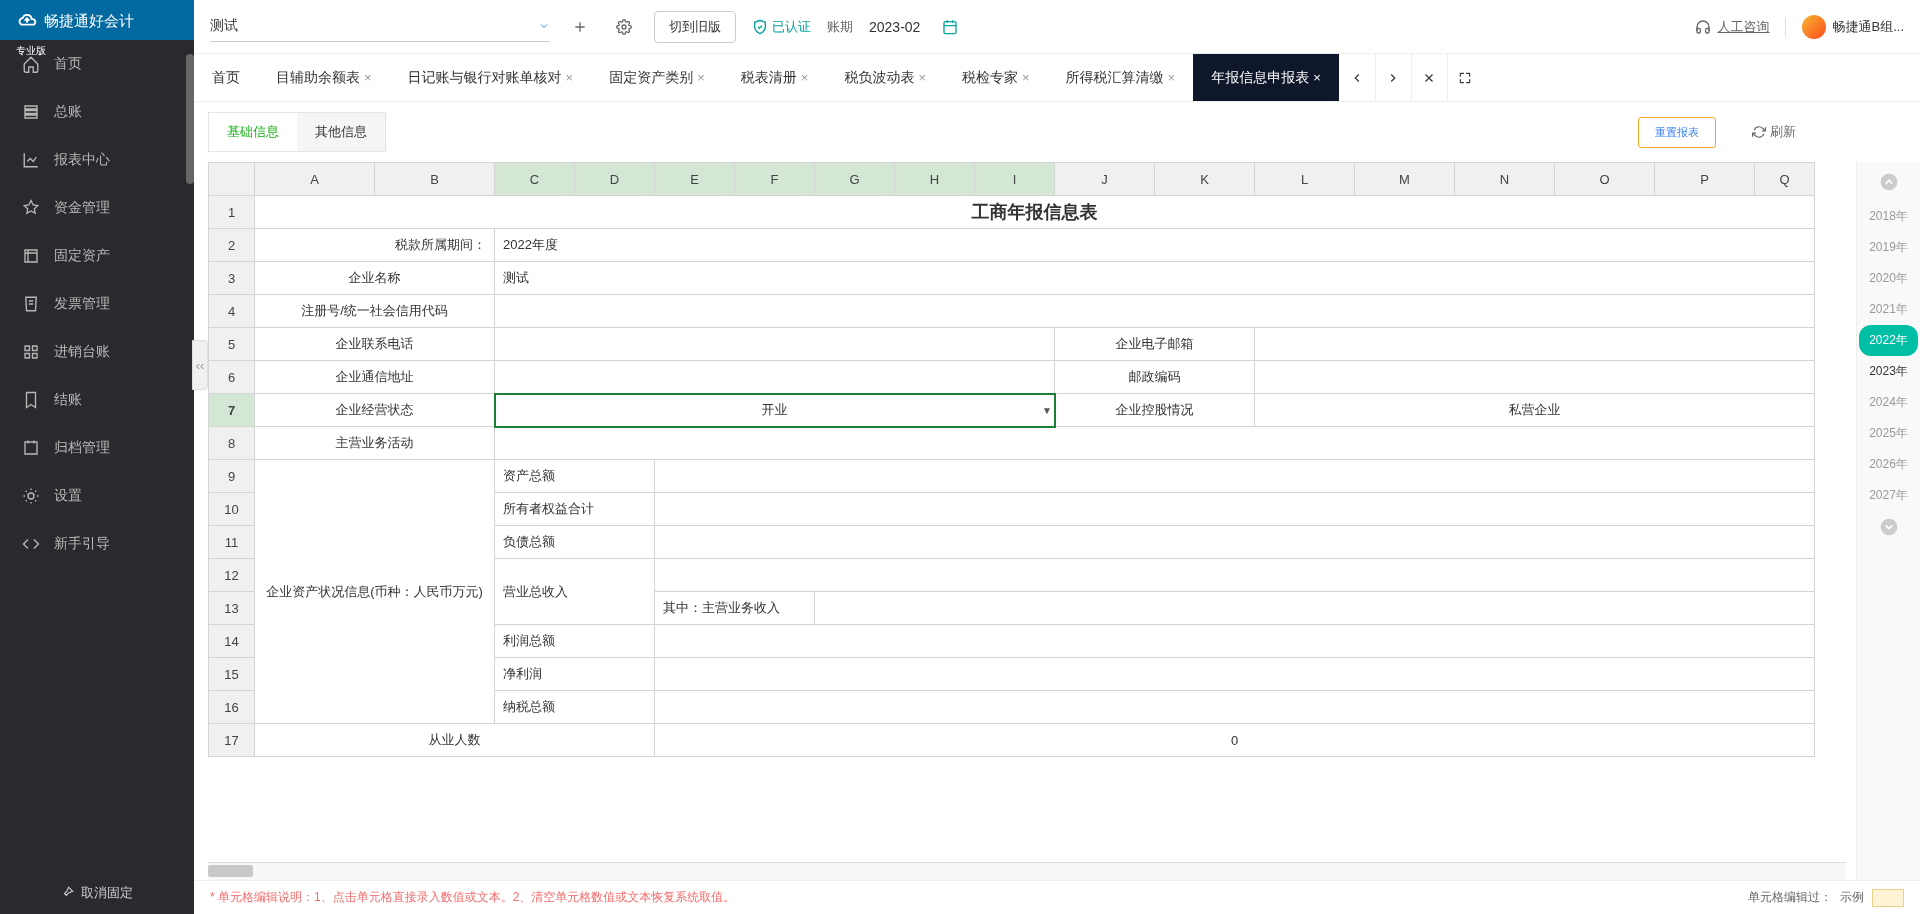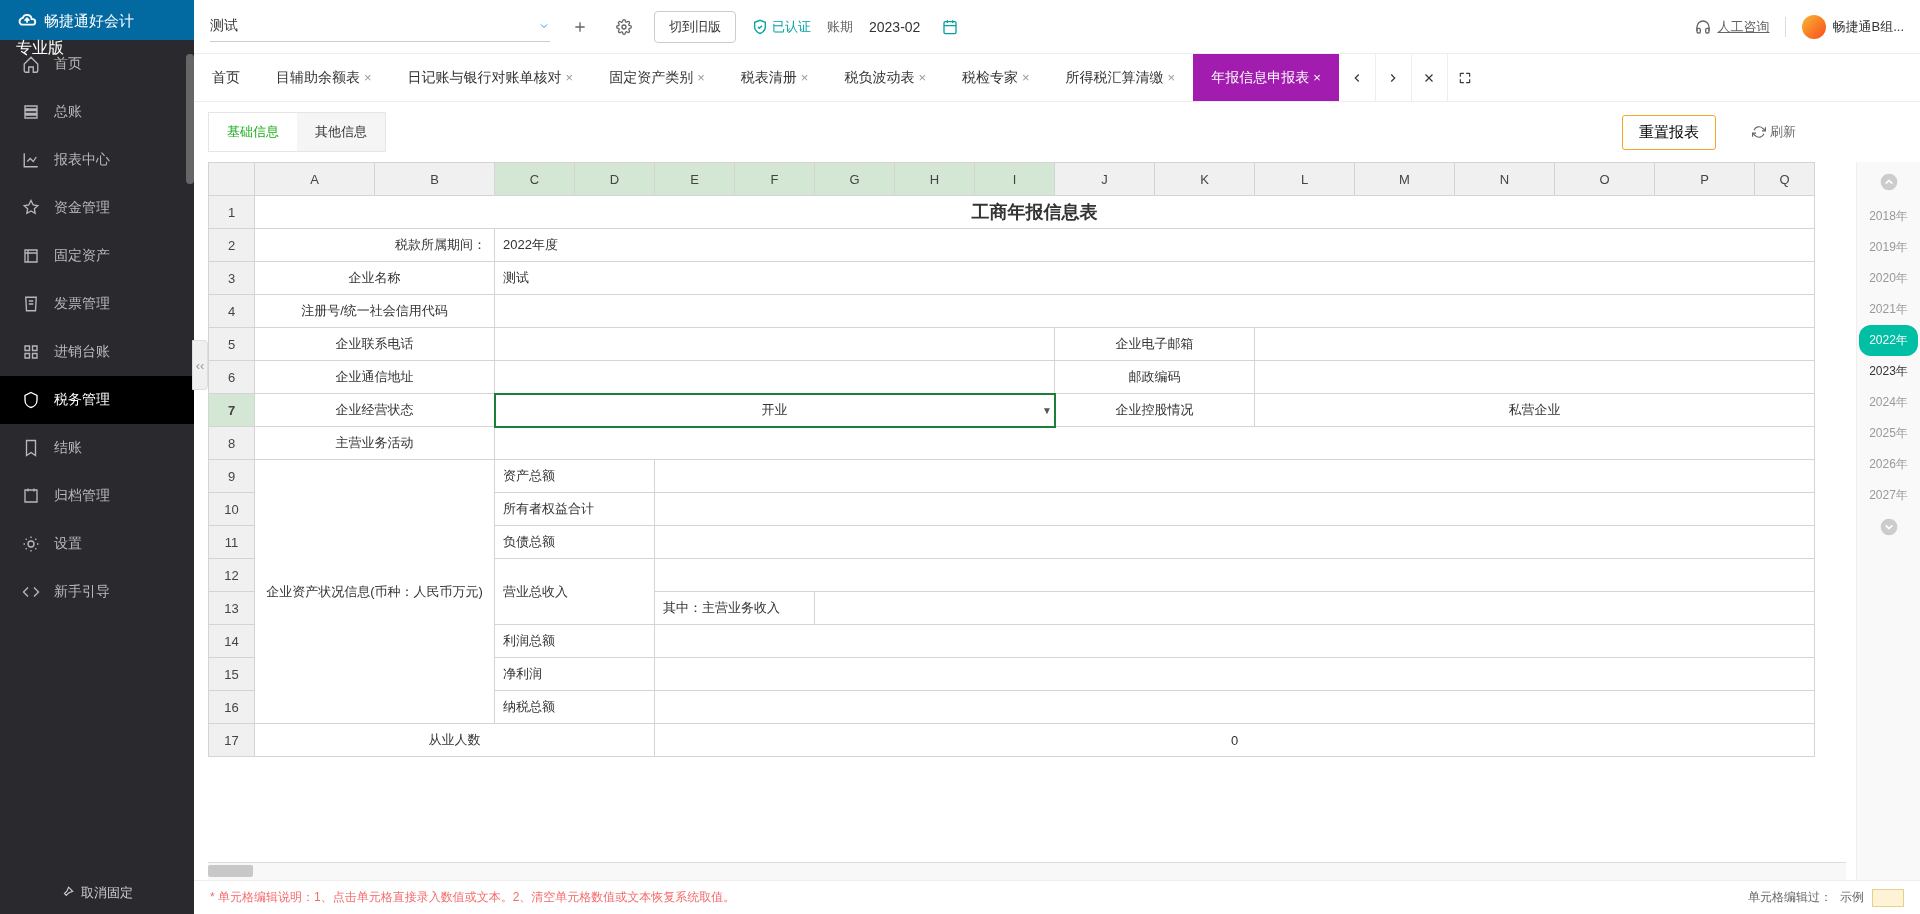--- a/index.html
+++ b/index.html
@@ -11,7 +11,7 @@
 .logo { background: #0369a1; color: #fff; padding: 10px 16px; height: 40px; }
 .logo-main { font-size: 15px; display: flex; align-items: center; gap: 6px; }
 .logo-main svg { width: 22px; height: 22px; }
-.logo-sub { font-size: 16px; margin-top: 6px; }
+.logo-sub { font-size: 10px; margin-top: 12px; }
 .nav { flex: 1; overflow-y: auto; }
 .nav-item { display: flex; align-items: center; gap: 14px; padding: 15px 22px; cursor: pointer; font-size: 14px; }
 .nav-item.active { background: #000; color: #fff; }

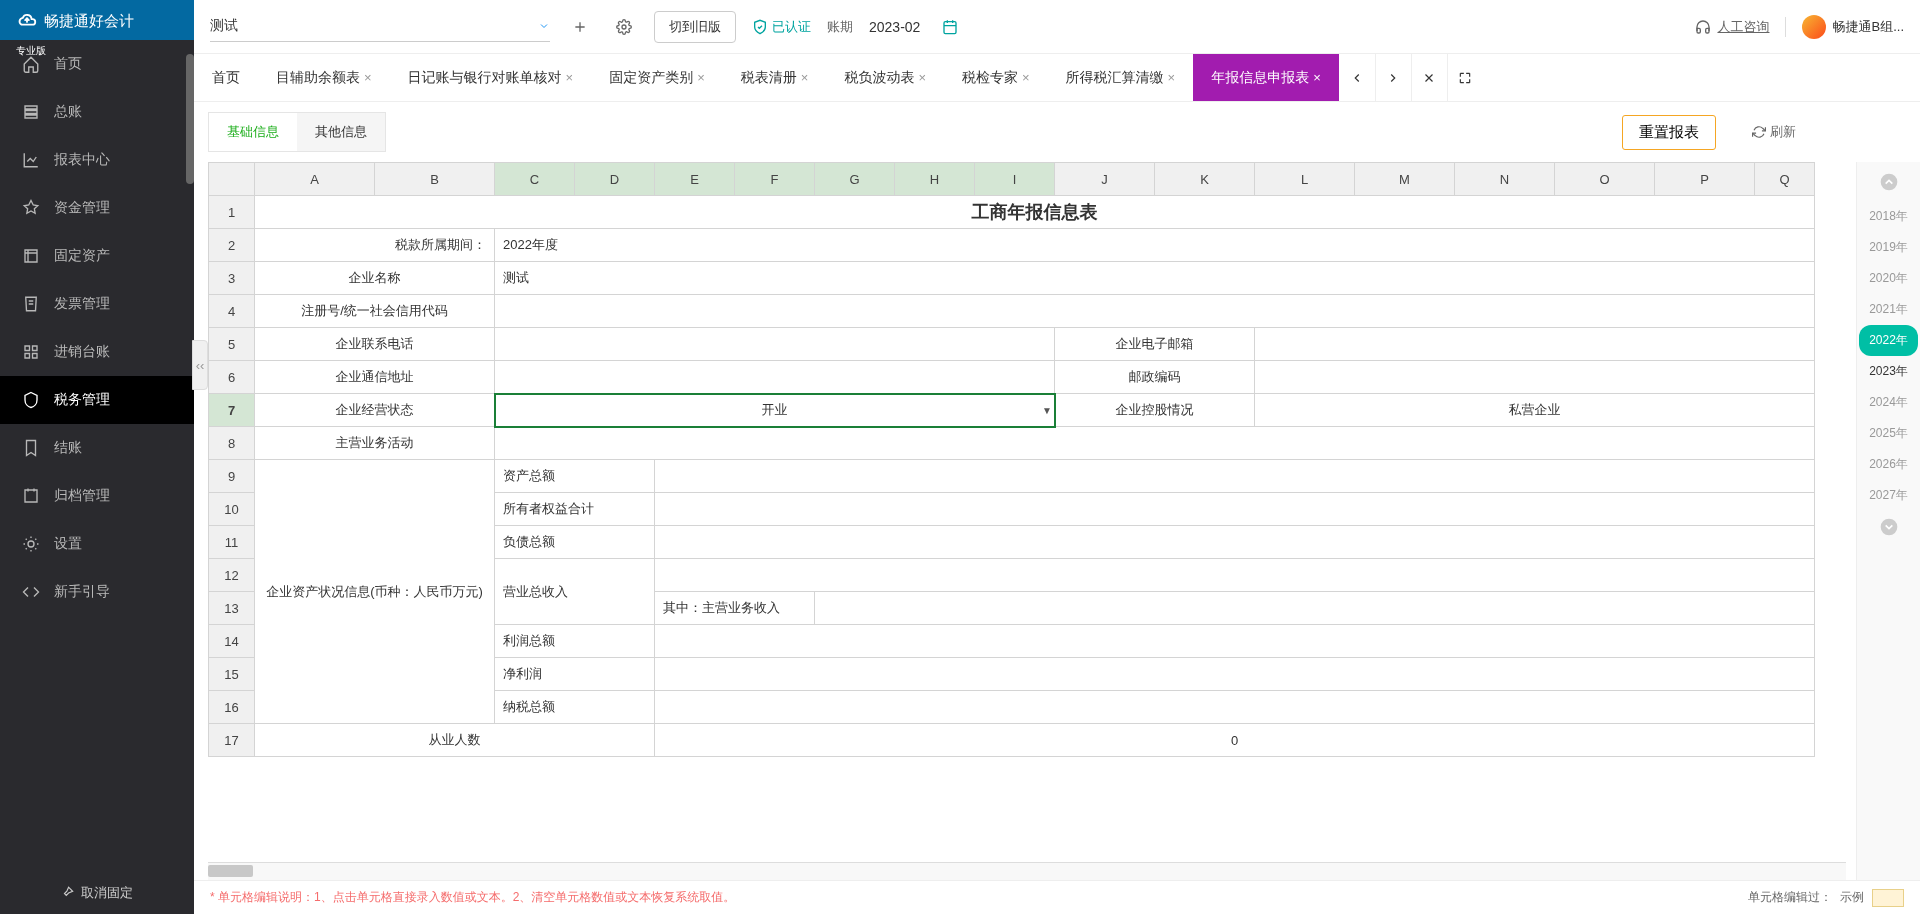--- a/index.html
+++ b/index.html
@@ -37,7 +37,7 @@
 .tabs { height: 48px; display: flex; align-items: stretch; border-bottom: 1px solid #eee; }
 .tab { display: flex; align-items: center; padding: 0 18px; cursor: pointer; font-size: 14px; white-space: nowrap; position: relative; }
 .tab .close { margin-left: 4px; color: #999; font-size: 13px; }
-.tab.active { background: #a21caf; color: #fff; }
+.tab.active { background: #0f172a; color: #fff; }
 .tab.active .close { color: #fff; }
 .tab-arrow { width: 36px; display: flex; align-items: center; justify-content: center; cursor: pointer; border-left: 1px solid #eee; }
 .tab-arrow.first-arrow { border-left: none; }

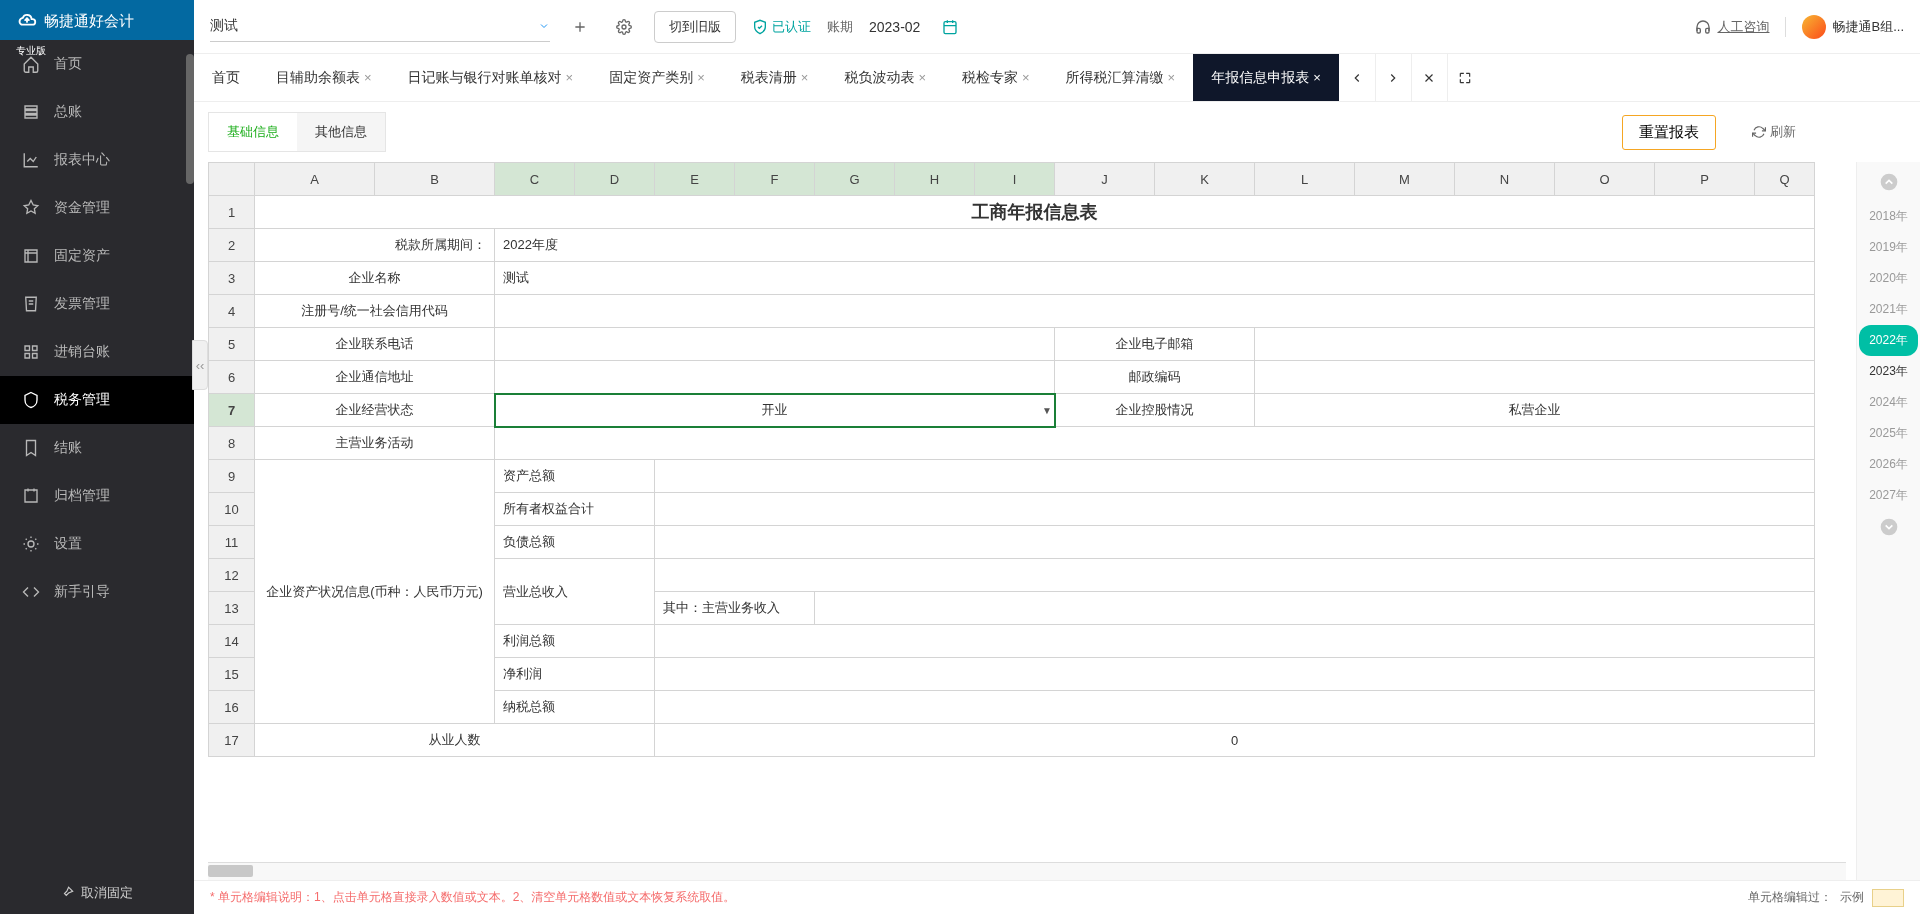--- a/index.html
+++ b/index.html
@@ -49,7 +49,7 @@
 .subtab { padding: 10px 18px; cursor: pointer; font-size: 13px; background: #f5f5f5; }
 .subtab.active { background: #fff; color: #1aad19; }
 .subtabs-spacer { flex: 1; }
-.reset-btn { border: 1px solid #f5a623; color: #000000; padding: 7px 16px; border-radius: 3px; cursor: pointer; font-size: 15px; margin-right: 10px; }
+.reset-btn { border: 1px solid #f5a623; color: #3b82f6; padding: 7px 16px; border-radius: 3px; cursor: pointer; font-size: 11px; margin-right: 10px; }
 .refresh-btn { display: flex; align-items: center; gap: 4px; padding: 7px 14px; cursor: pointer; font-size: 13px; color: #666; margin-right: 110px; }
 
 

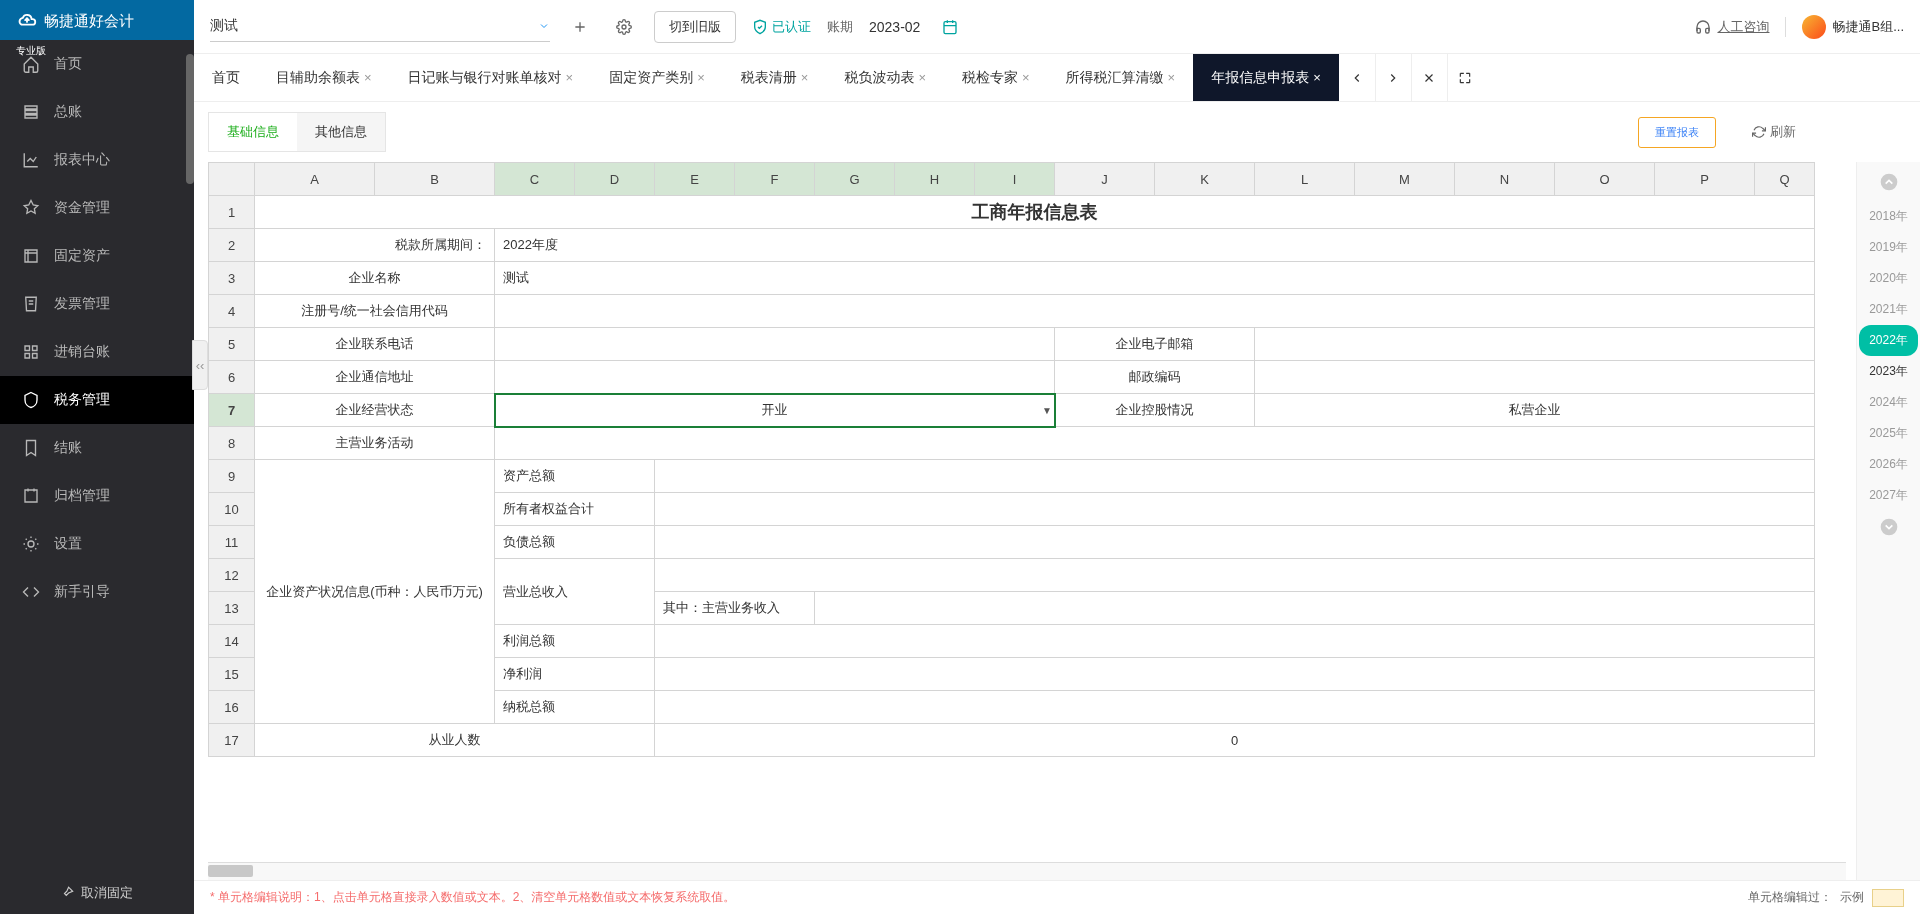--- a/index.html
+++ b/index.html
@@ -144,12 +144,6 @@
             <path d="M4 4h6v6H4zM14 4h6v6h-6zM4 14h6v6H4zM14 14h6v6h-6z"></path>
           </svg>
           <span>进销台账</span>
-        </div>
-        <div class="nav-item active">
-          <svg viewBox="0 0 24 24" fill="none" stroke="currentColor" stroke-width="1.8">
-            <path d="M12 2l8 4v6c0 5-3.5 9-8 10-4.5-1-8-5-8-10V6z"></path>
-          </svg>
-          <span>税务管理</span>
         </div>
         <div class="nav-item">
           <svg viewBox="0 0 24 24" fill="none" stroke="currentColor" stroke-width="1.8">

